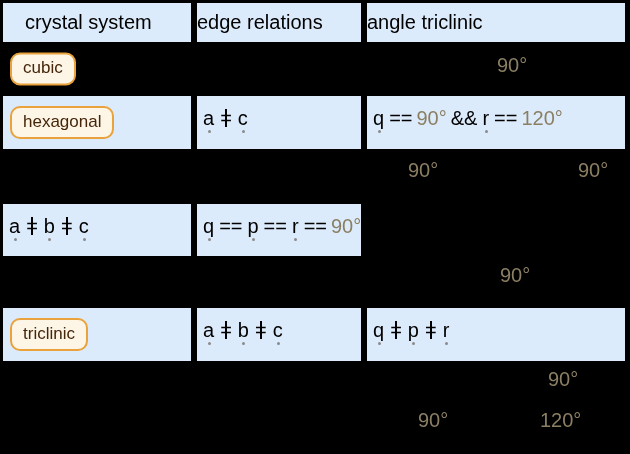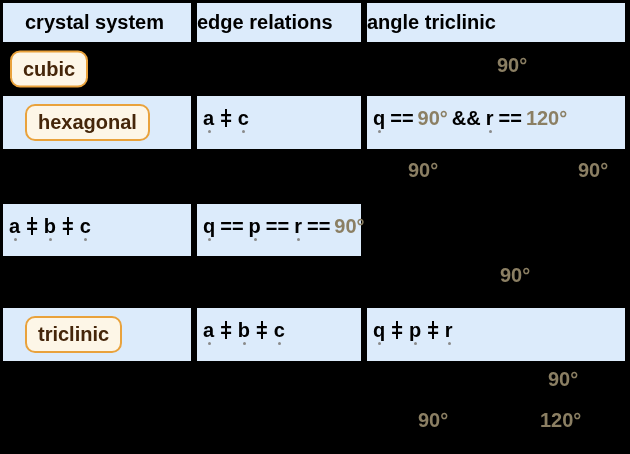--- a/index.html
+++ b/index.html
@@ -18,7 +18,6 @@
     width: 630px;
     height: 416px;
     background: var(--bg, #000);
-    font-weight: bold;
   }
   .spacer-top { height: 3px; }
 

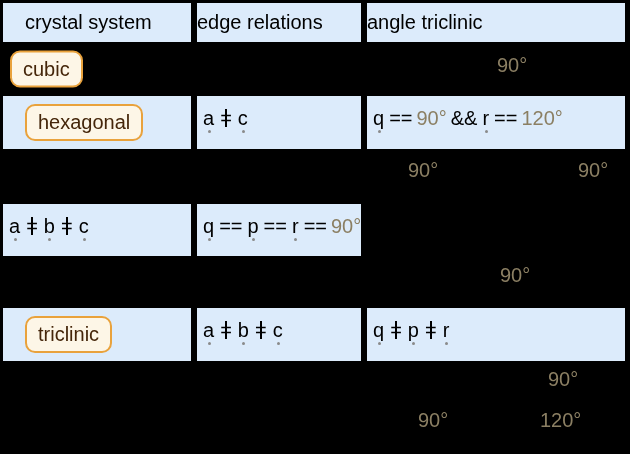--- a/index.html
+++ b/index.html
@@ -65,7 +65,7 @@
     border: 2px solid var(--pill-border, #e9a23c);
     border-radius: 10px;
     padding: 3px 11px 4px 11px;
-    font-size: 20px;
+    font-size: 17px;
     line-height: 1.3;
     color: var(--pill-text, #45260a);
     white-space: nowrap;

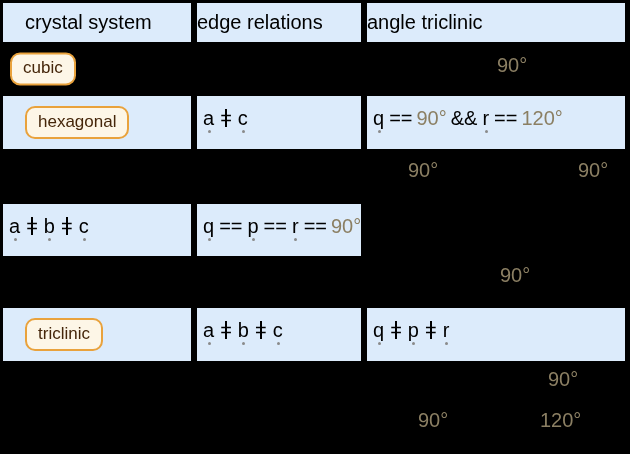--- a/index.html
+++ b/index.html
@@ -52,7 +52,7 @@
     font-size: 20px;
     color: #000;
   }
-  .cell-system { padding-left: 22px; }
+  .cell-system { padding-left: 7px; }
   .cell-expr {
     box-sizing: border-box;
     padding-left: 5px;

